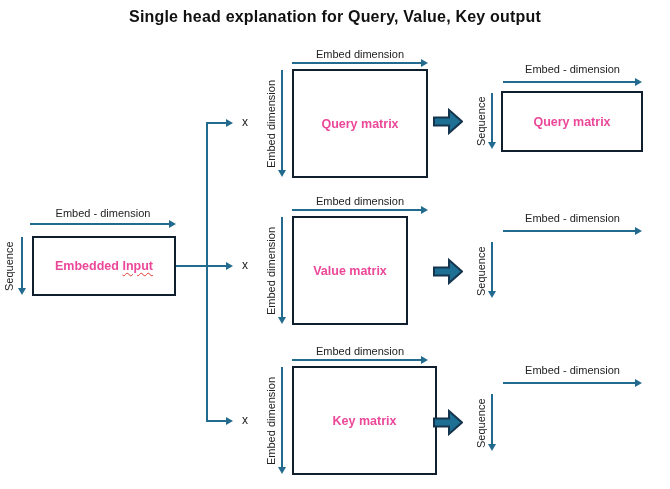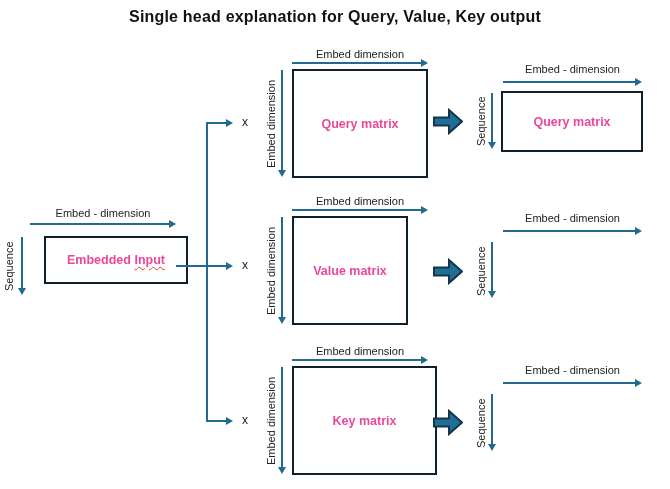--- a/index.html
+++ b/index.html
@@ -42,7 +42,7 @@
   <div class="arrow-r" style="left:30px;top:223px;width:140px"></div>
   <div class="vlbl" style="left:1px;top:236px;height:60px">Sequence</div>
   <div class="arrow-d" style="left:21px;top:237px;height:52px"></div>
-  <div class="box" style="left:44px;top:236px;width:144px;height:48px">
+  <div class="box" style="left:32px;top:236px;width:144px;height:60px">
     <span>
       <span>Embedded</span>&nbsp;<span class="misspell">Input</span>
     </span>

